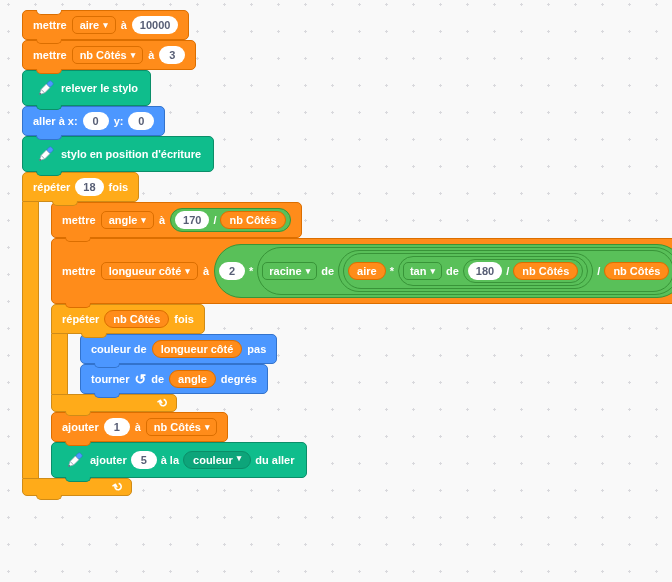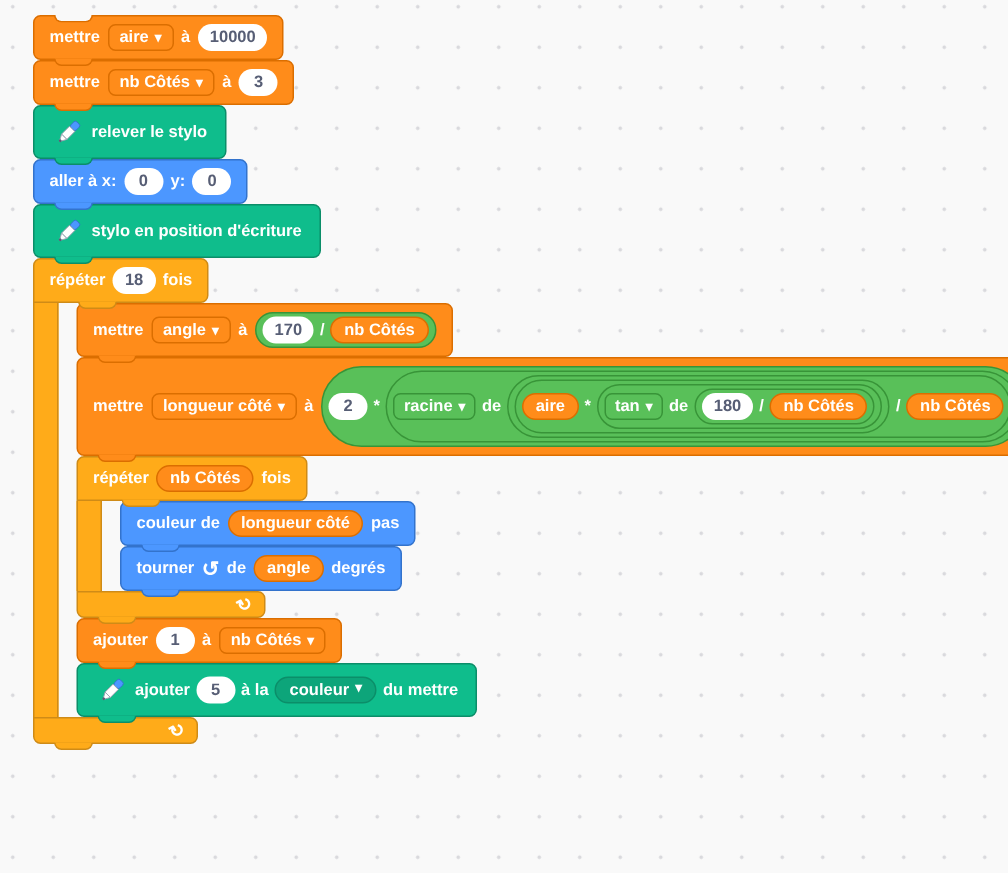--- a/index.html
+++ b/index.html
@@ -285,7 +285,7 @@
             <span>couleur</span>
             <span class="caret">▾</span>
           </span>
-          <span>du mettre</span>
+          <span>du aller</span>
         </div>
 
       </div>

